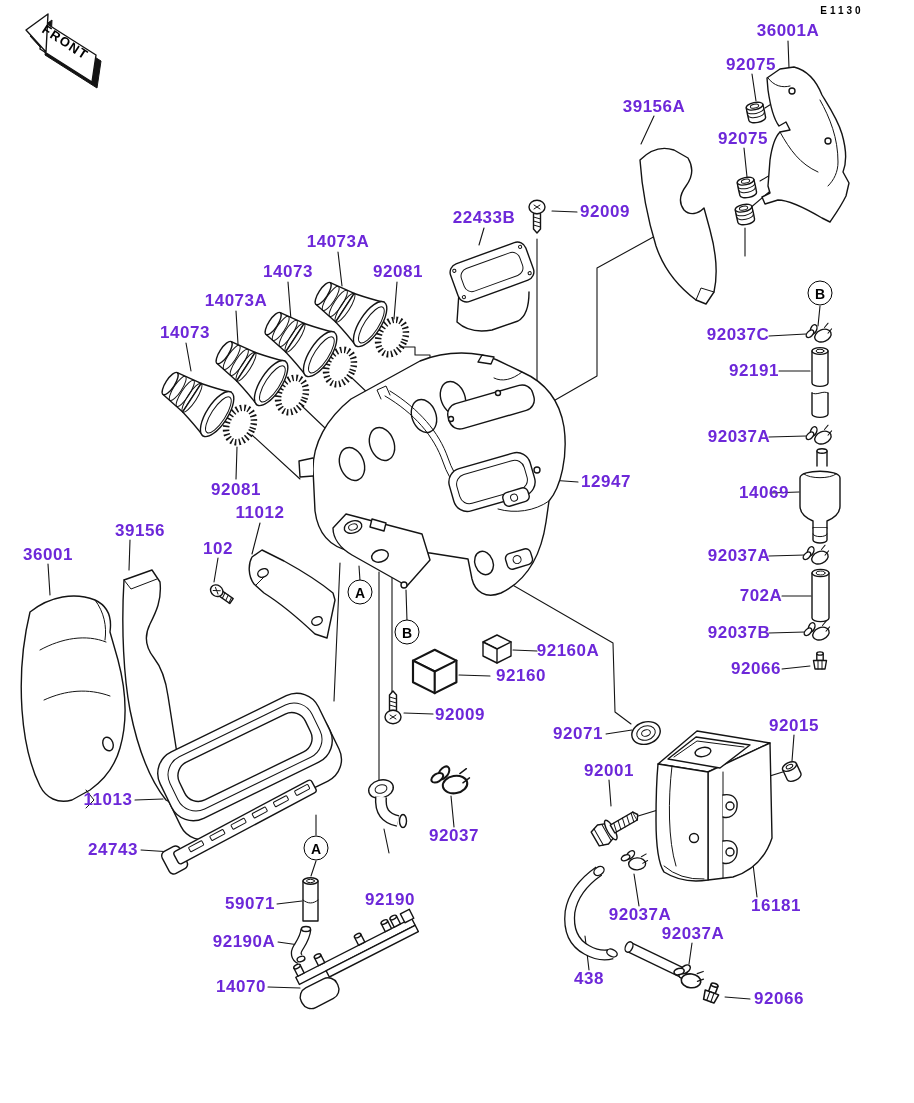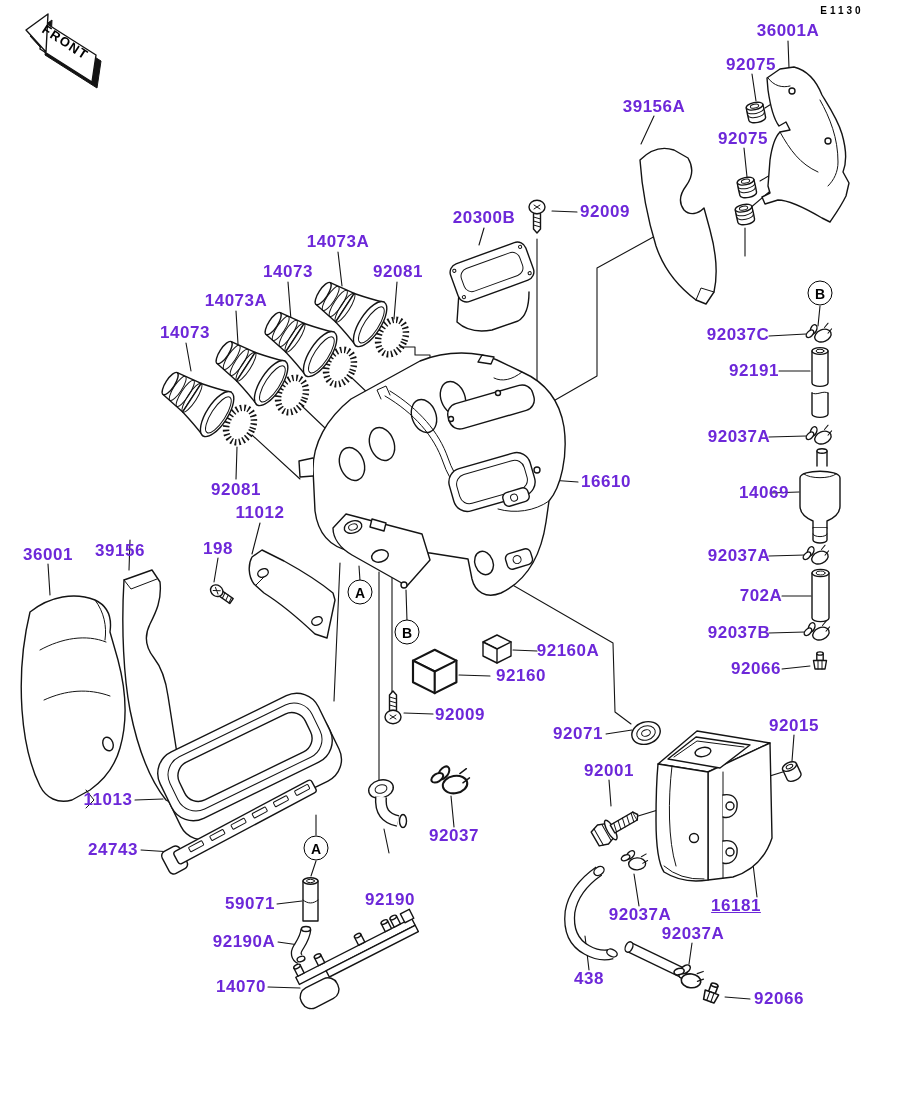--- a/index.html
+++ b/index.html
@@ -373,7 +373,7 @@
       <div class="plabel" style="left: 751px; top: 65px;">92075</div>
       <div class="plabel" style="left: 654px; top: 107px;">39156A</div>
       <div class="plabel" style="left: 743px; top: 139px;">92075</div>
-      <div class="plabel" style="left: 484px; top: 218px;">20300B</div>
+      <div class="plabel" style="left: 484px; top: 218px;">22433B</div>
       <div class="plabel" style="left: 605px; top: 212px;">92009</div>
       <div class="plabel" style="left: 338px; top: 242px;">14073A</div>
       <div class="plabel" style="left: 398px; top: 272px;">92081</div>

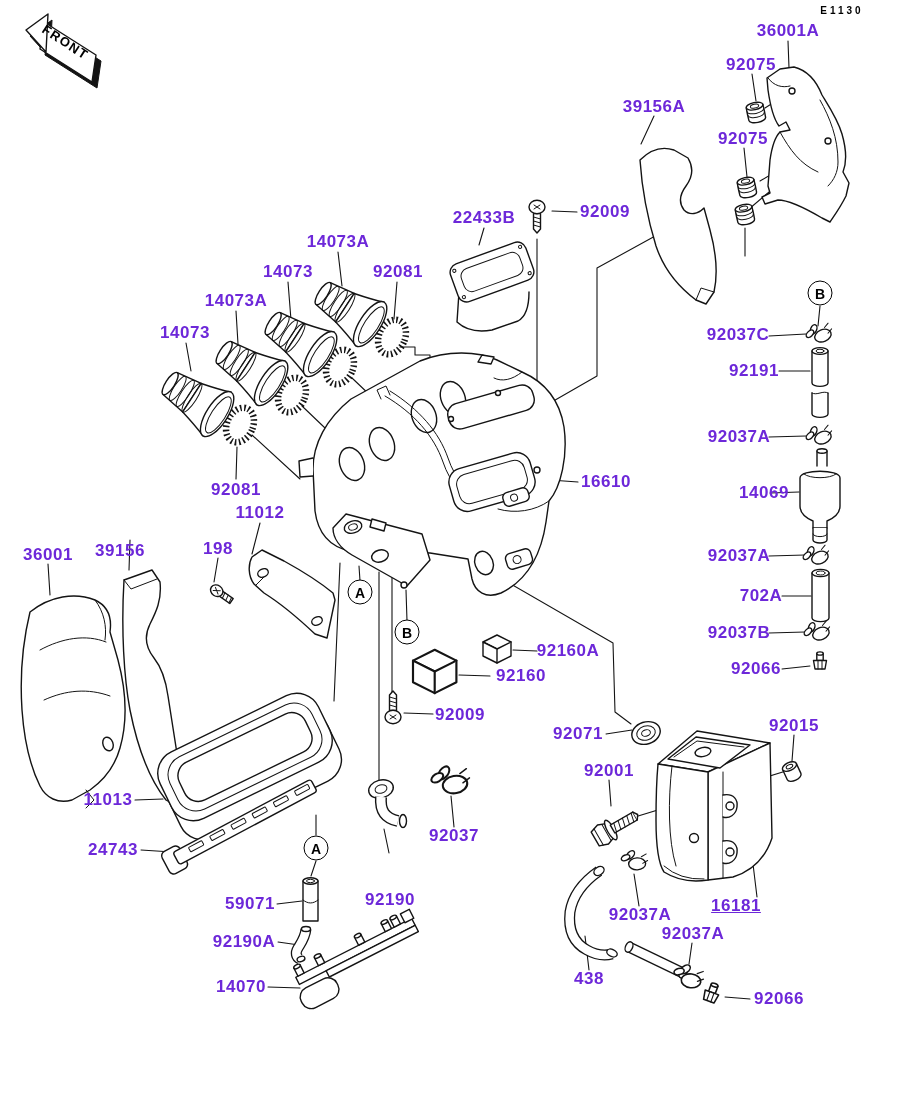--- a/index.html
+++ b/index.html
@@ -383,7 +383,7 @@
       <div class="plabel" style="left: 185px; top: 333px;">14073</div>
       <div class="plabel" style="left: 754px; top: 371px;">92191</div>
       <div class="plabel" style="left: 739px; top: 437px;">92037A</div>
-      <div class="plabel" style="left: 606px; top: 482px;">16610</div>
+      <div class="plabel" style="left: 606px; top: 482px;">12947</div>
       <div class="plabel" style="left: 764px; top: 493px;">14069</div>
       <div class="plabel" style="left: 236px; top: 490px;">92081</div>
       <div class="plabel" style="left: 260px; top: 513px;">11012</div>

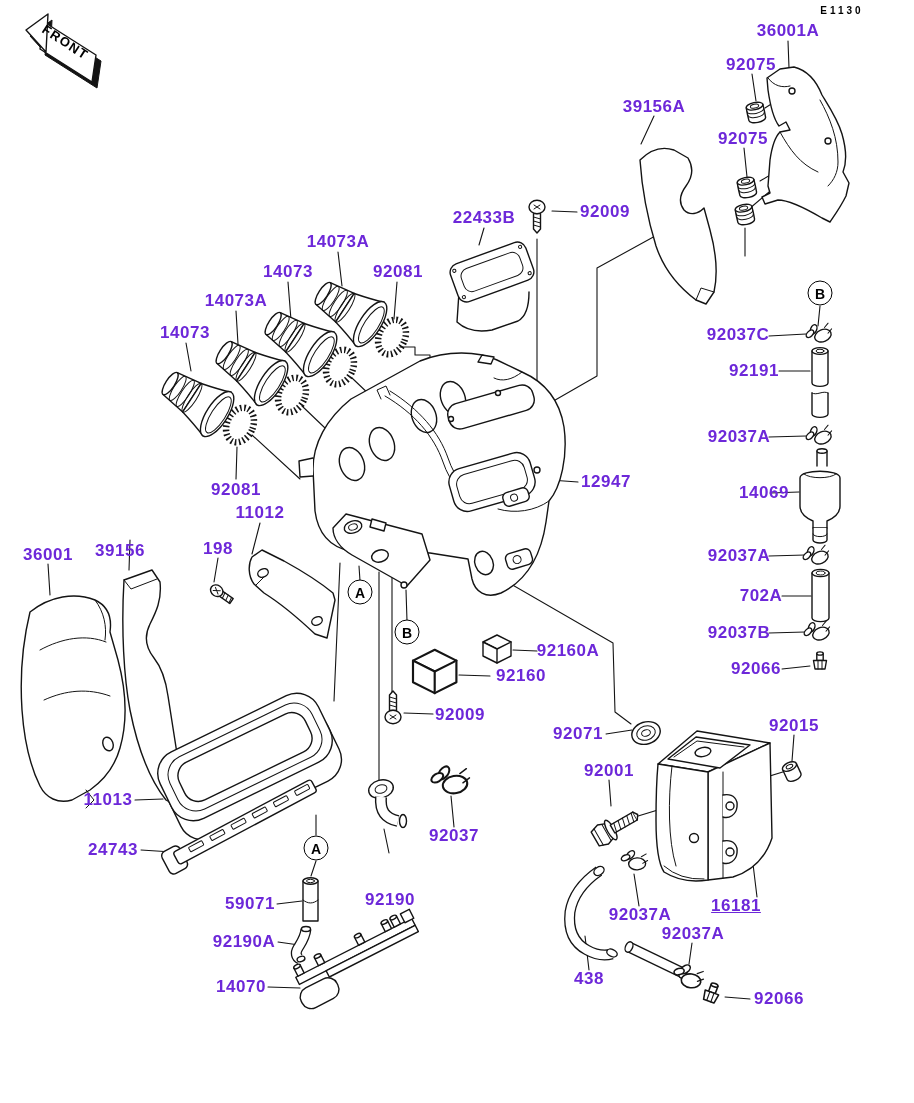--- a/index.html
+++ b/index.html
@@ -387,7 +387,7 @@
       <div class="plabel" style="left: 764px; top: 493px;">14069</div>
       <div class="plabel" style="left: 236px; top: 490px;">92081</div>
       <div class="plabel" style="left: 260px; top: 513px;">11012</div>
-      <div class="plabel" style="left: 120px; top: 531px; margin-top: 20px;">39156</div>
+      <div class="plabel" style="left: 140px; top: 531px;">39156</div>
       <div class="plabel" style="left: 218px; top: 549px;">198</div>
       <div class="plabel" style="left: 48px; top: 555px;">36001</div>
       <div class="plabel" style="left: 739px; top: 556px;">92037A</div>

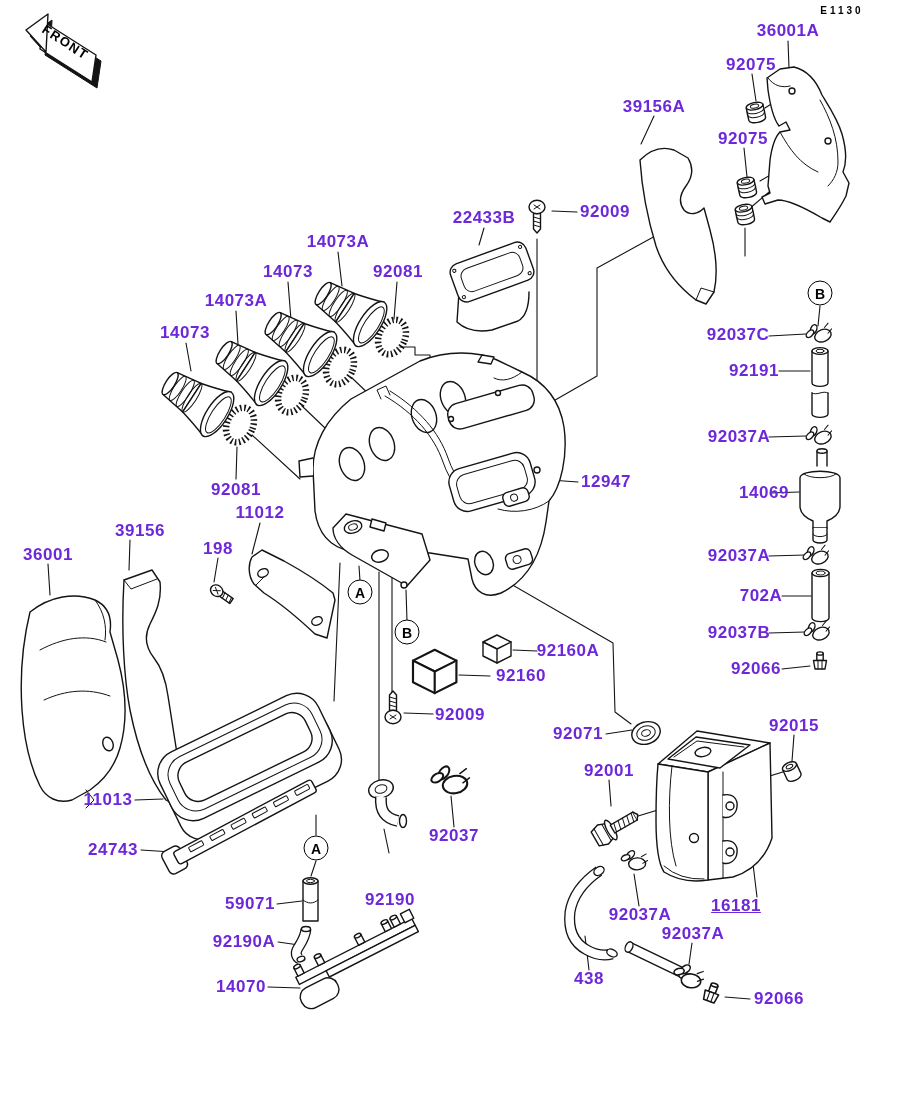--- a/index.html
+++ b/index.html
@@ -388,7 +388,7 @@
       <div class="plabel" style="left: 236px; top: 490px;">92081</div>
       <div class="plabel" style="left: 260px; top: 513px;">11012</div>
       <div class="plabel" style="left: 140px; top: 531px;">39156</div>
-      <div class="plabel" style="left: 218px; top: 549px;">198</div>
+      <div class="plabel" style="left: 218px; top: 549px;">102</div>
       <div class="plabel" style="left: 48px; top: 555px;">36001</div>
       <div class="plabel" style="left: 739px; top: 556px;">92037A</div>
       <div class="plabel" style="left: 761px; top: 596px;">702A</div>

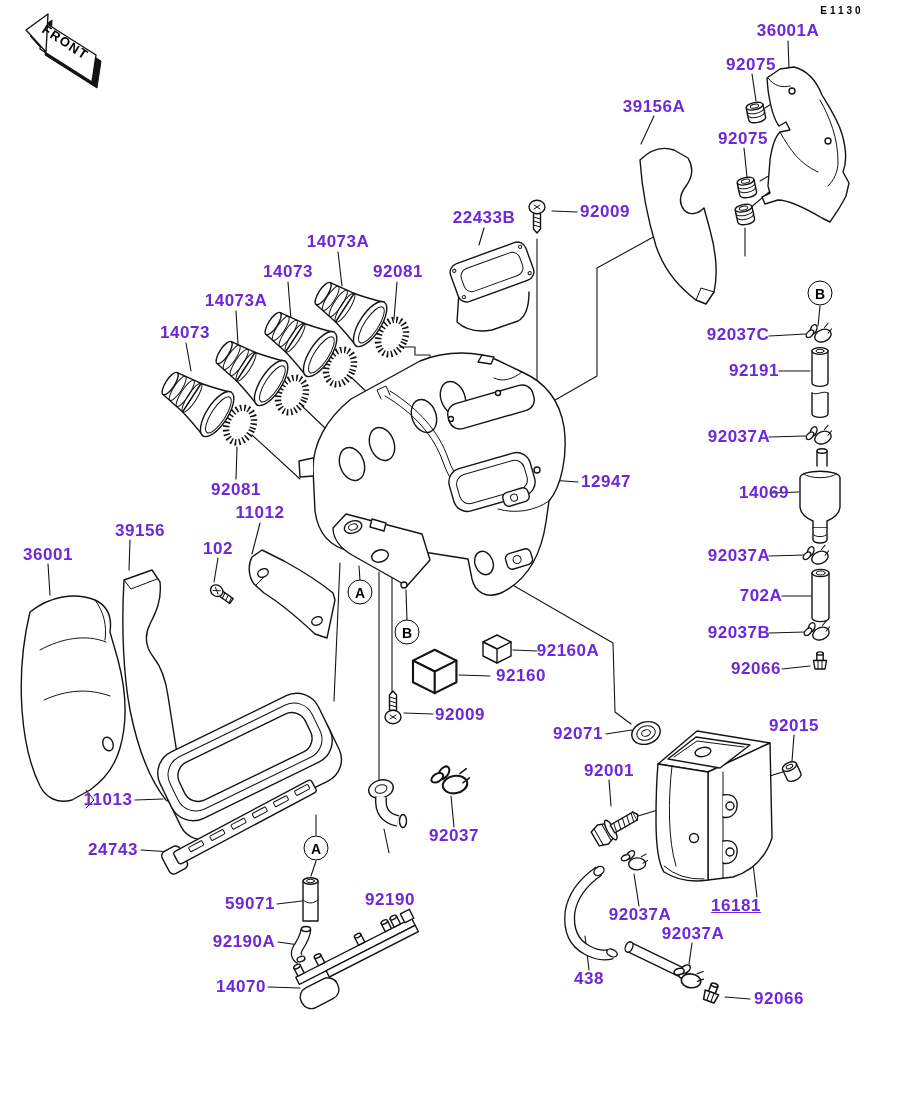--- a/index.html
+++ b/index.html
@@ -405,7 +405,7 @@
       <div class="plabel" style="left: 454px; top: 836px;">92037</div>
       <div class="plabel" style="left: 390px; top: 862px; margin-top: 38px;">92190</div>
       <div class="plabel" style="left: 250px; top: 904px;">59071</div>
-      <div class="plabel" style="left: 736px; top: 906px; text-decoration: underline;">16181</div>
+      <div class="plabel" style="left: 776px; top: 906px;">16181</div>
       <div class="plabel" style="left: 244px; top: 942px;">92190A</div>
       <div class="plabel" style="left: 640px; top: 915px;">92037A</div>
       <div class="plabel" style="left: 693px; top: 934px;">92037A</div>

